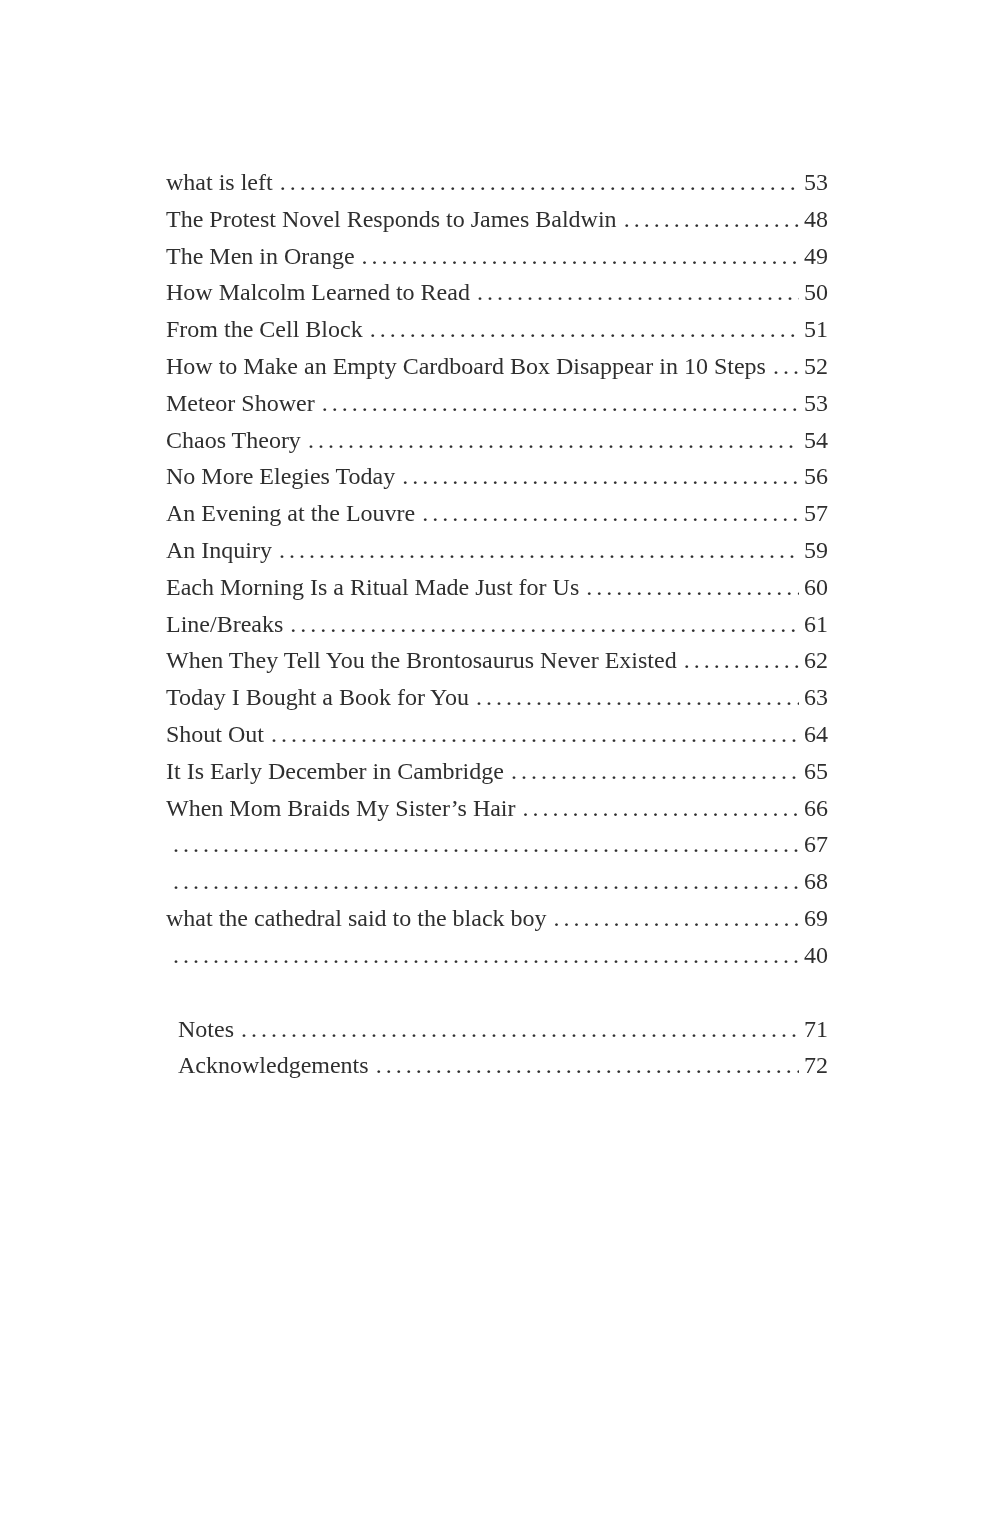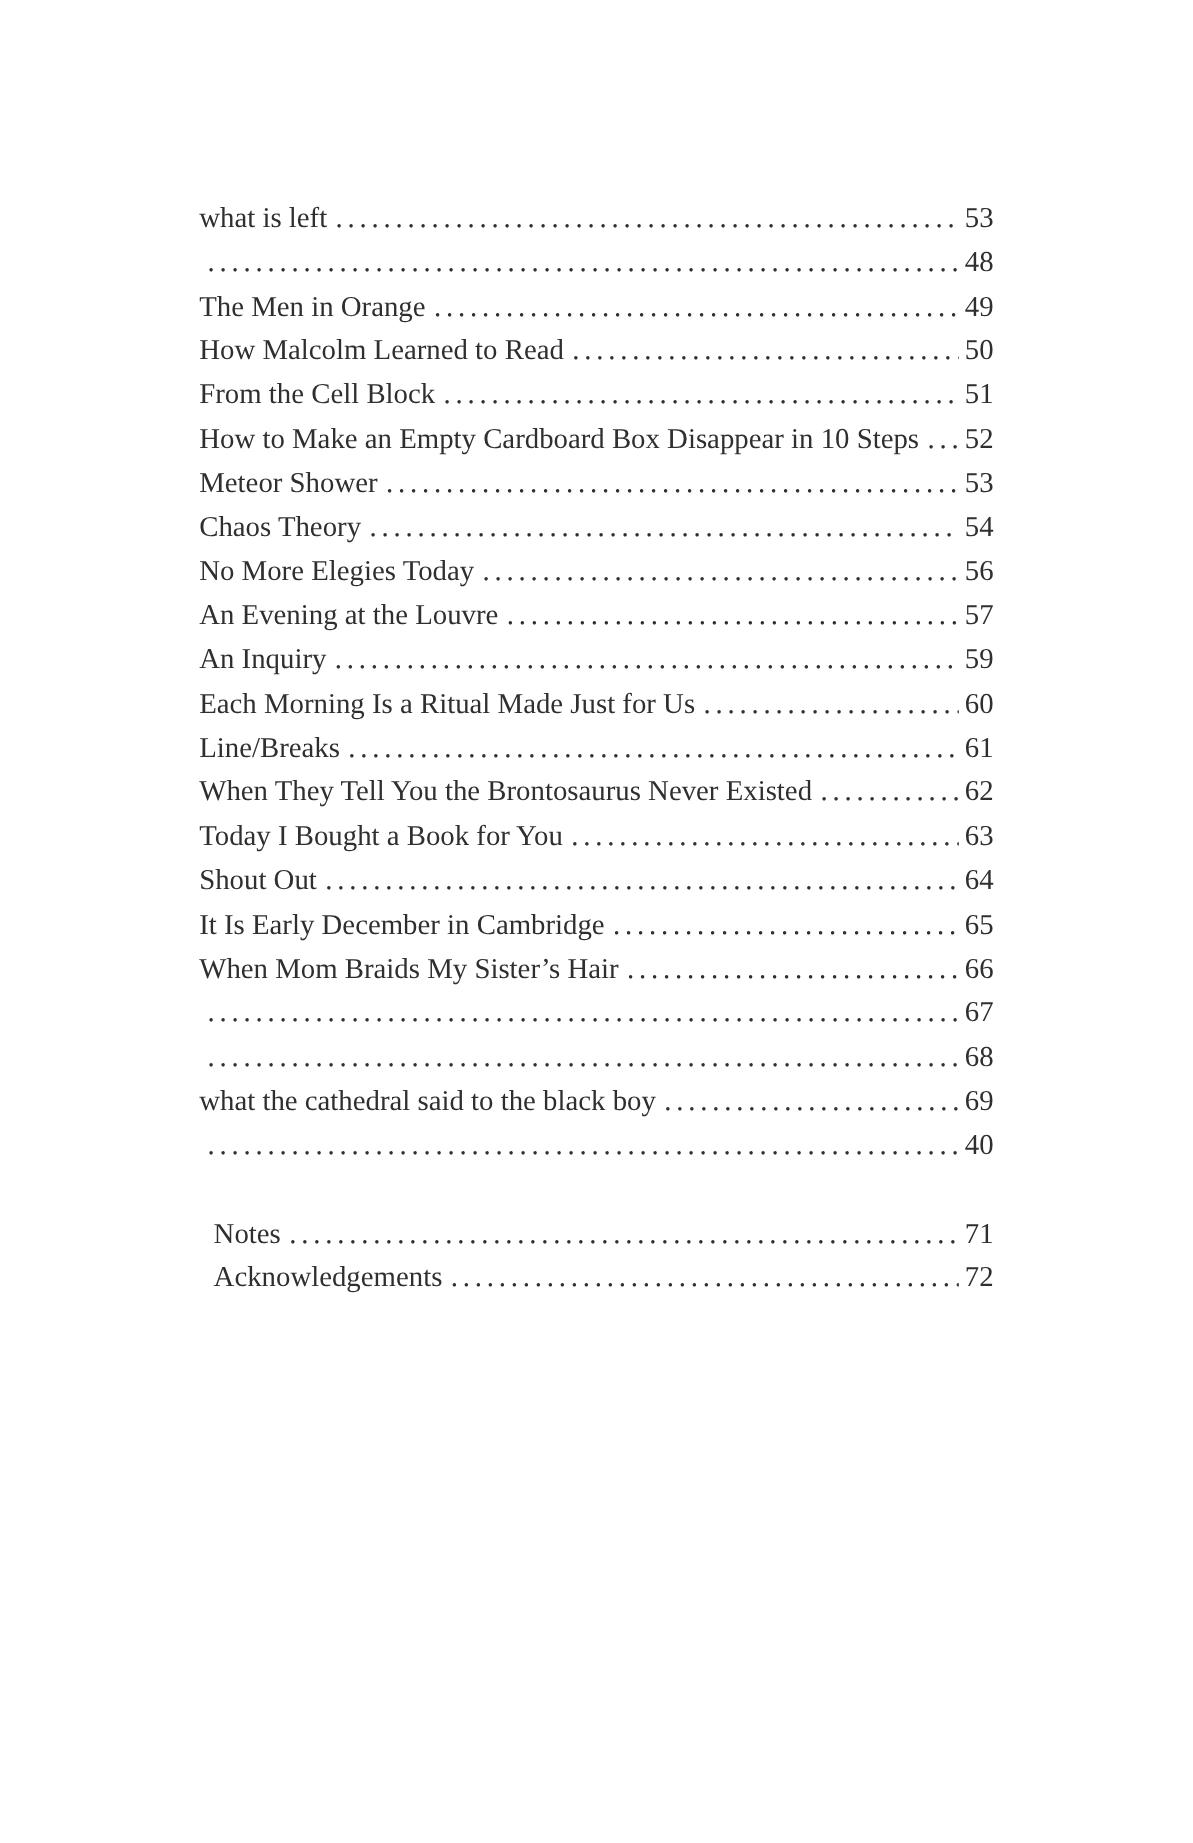--- a/index.html
+++ b/index.html
@@ -65,6 +65,7 @@
         <span class="toc-page">53</span>
       </div>
       <div class="toc-row">
+        <span class="toc-title">The Protest Novel Responds to James Baldwin</span>
         <span class="toc-dots"></span>
         <span class="toc-page">48</span>
       </div>

